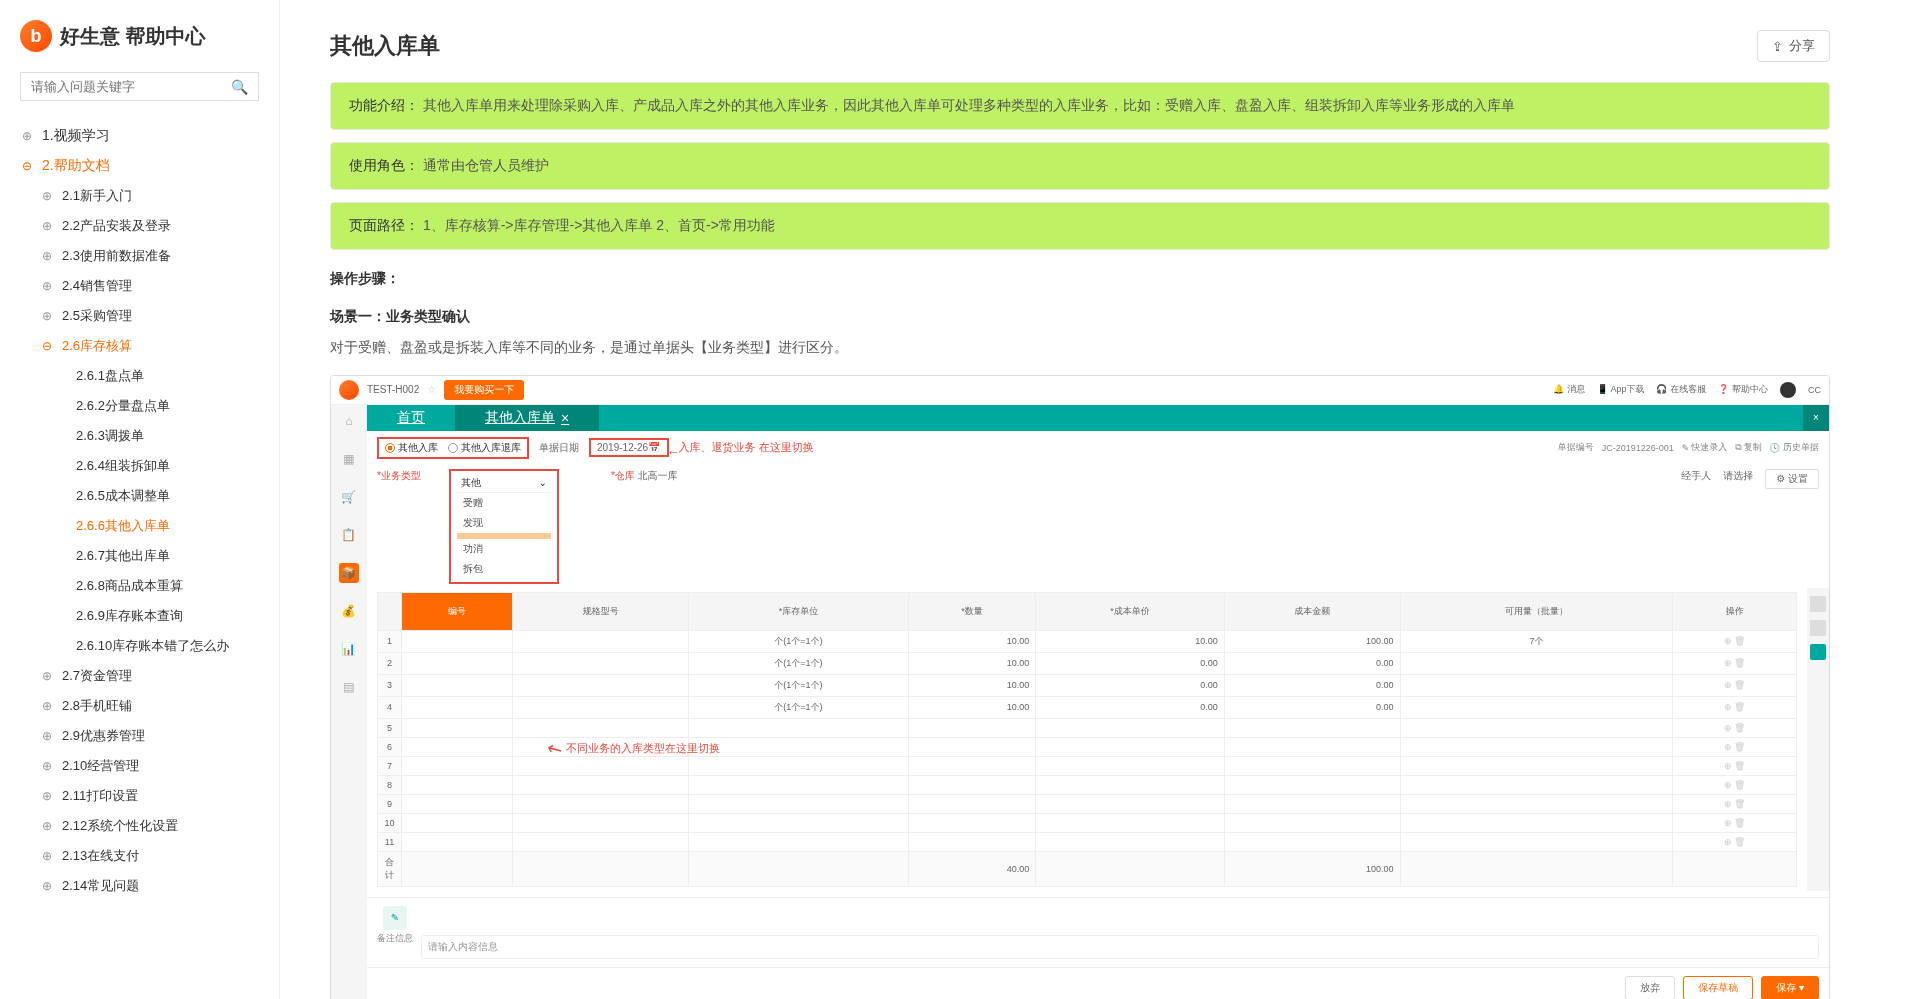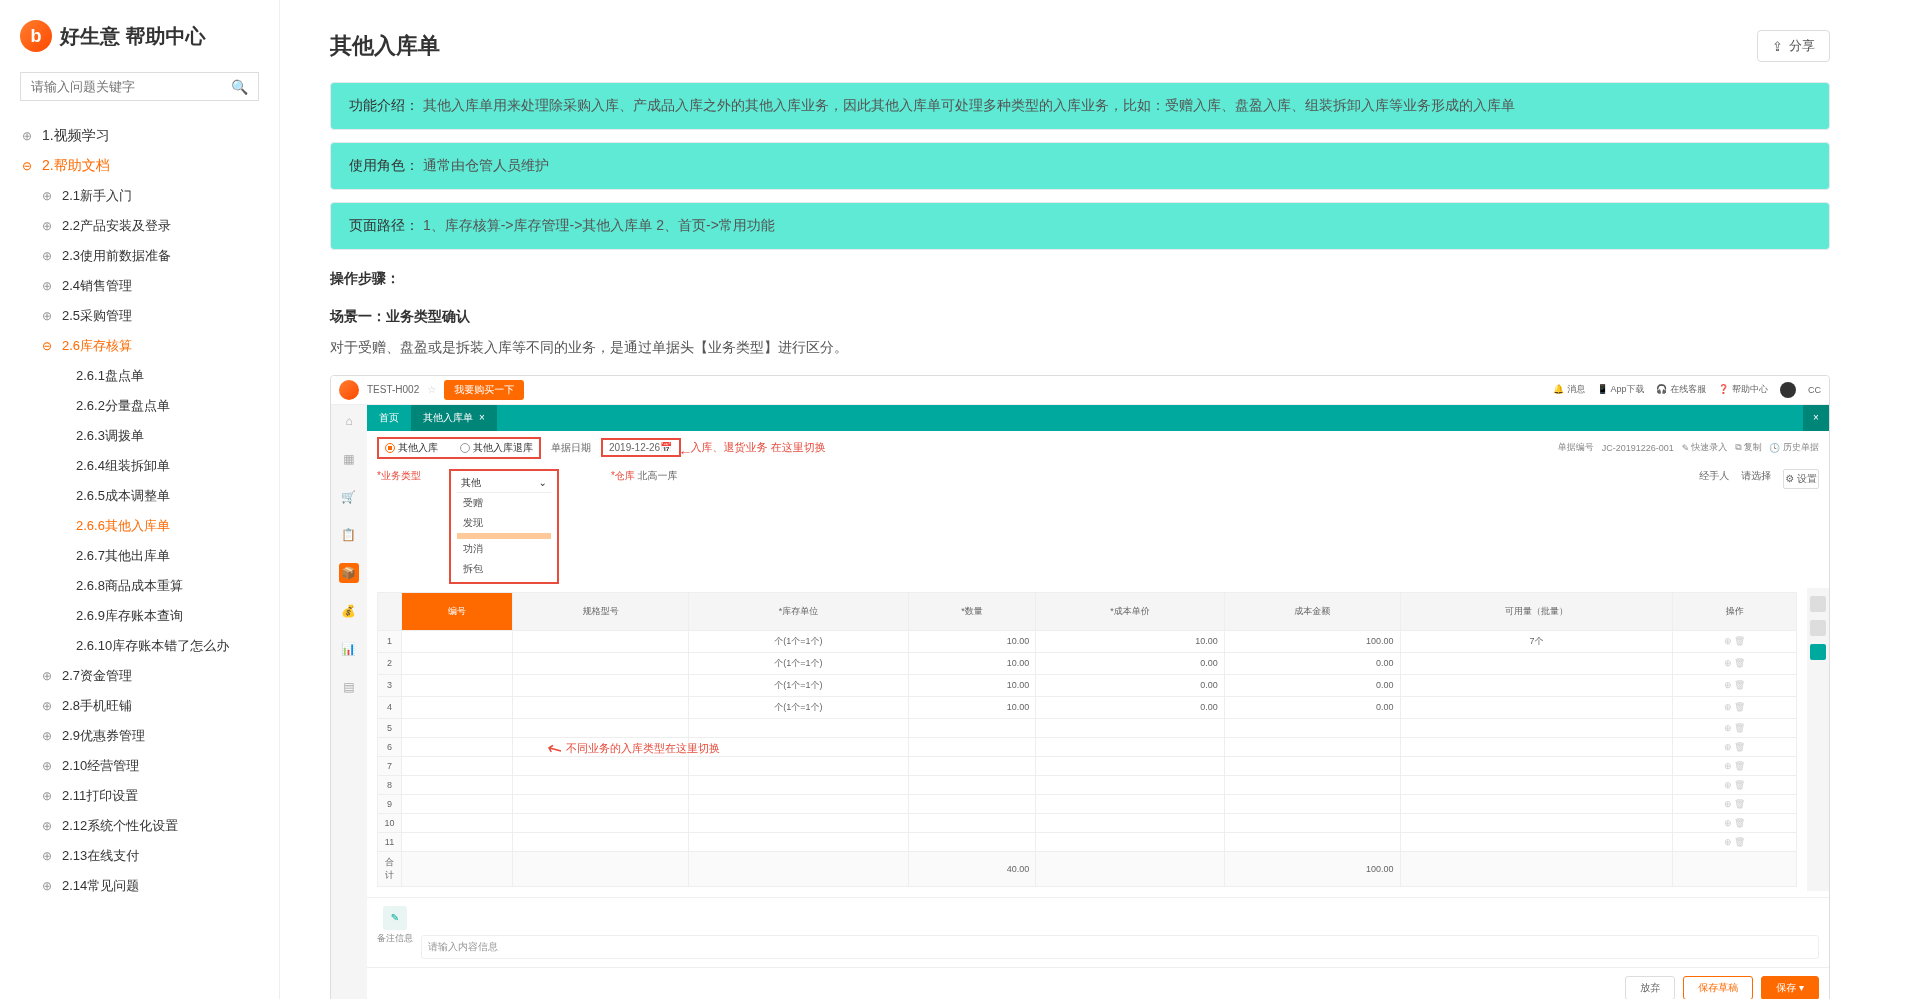--- a/index.html
+++ b/index.html
@@ -34,7 +34,7 @@
 .page-title { font-size: 22px; font-weight: 600; color: #333; }
 .share-btn { border: 1px solid #ddd; background: #fff; padding: 6px 14px; border-radius: 4px; font-size: 13px; cursor: pointer; display: inline-flex; align-items: center; gap: 6px; color: #555; }
 
-.info-box { border: 1px solid #e8e8e8; border-radius: 4px; padding: 14px 18px; margin-bottom: 12px; background: #5eead4; font-size: 14px; color: #555; }
+.info-box { border: 1px solid #e8e8e8; border-radius: 4px; padding: 14px 18px; margin-bottom: 12px; background: #bef264; font-size: 14px; color: #555; }
 .info-box .label { color: #333; }
 
 .section-title { font-size: 14px; font-weight: 600; margin: 20px 0 10px; color: #333; }

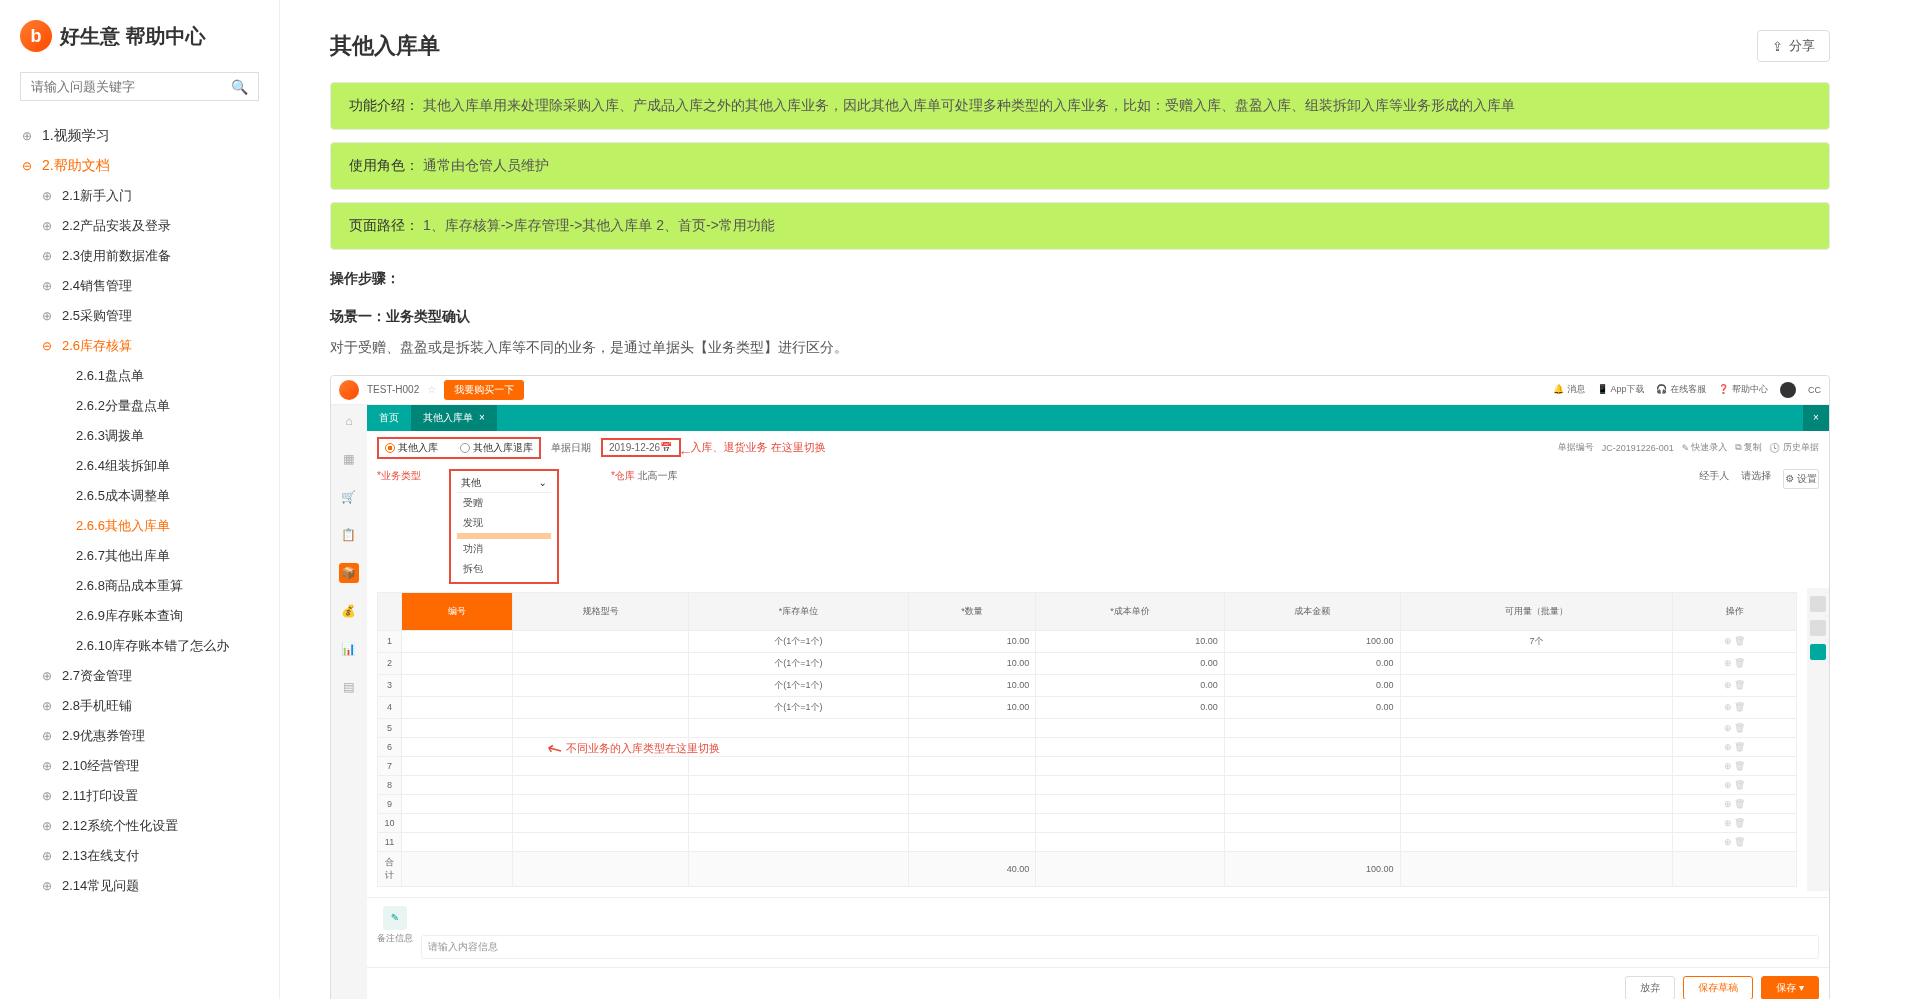--- a/index.html
+++ b/index.html
@@ -57,7 +57,7 @@
 
 .ss-content { flex: 1; }
 .ss-tabs { background: #00a99d; display: flex; align-items: center; height: 26px; }
-.ss-tab { padding: 0 12px; height: 100%; display: flex; align-items: center; color: #fff; font-size: 10px; gap: 6px; }
+.ss-tab { padding: 0 30px; height: 100%; display: flex; align-items: center; color: #fff; font-size: 14px; gap: 6px; text-decoration: underline; }
 .ss-tab.active { background: #008579; }
 .ss-close-all { margin-left: auto; background: #008579; color: #fff; width: 26px; height: 26px; display: flex; align-items: center; justify-content: center; }
 

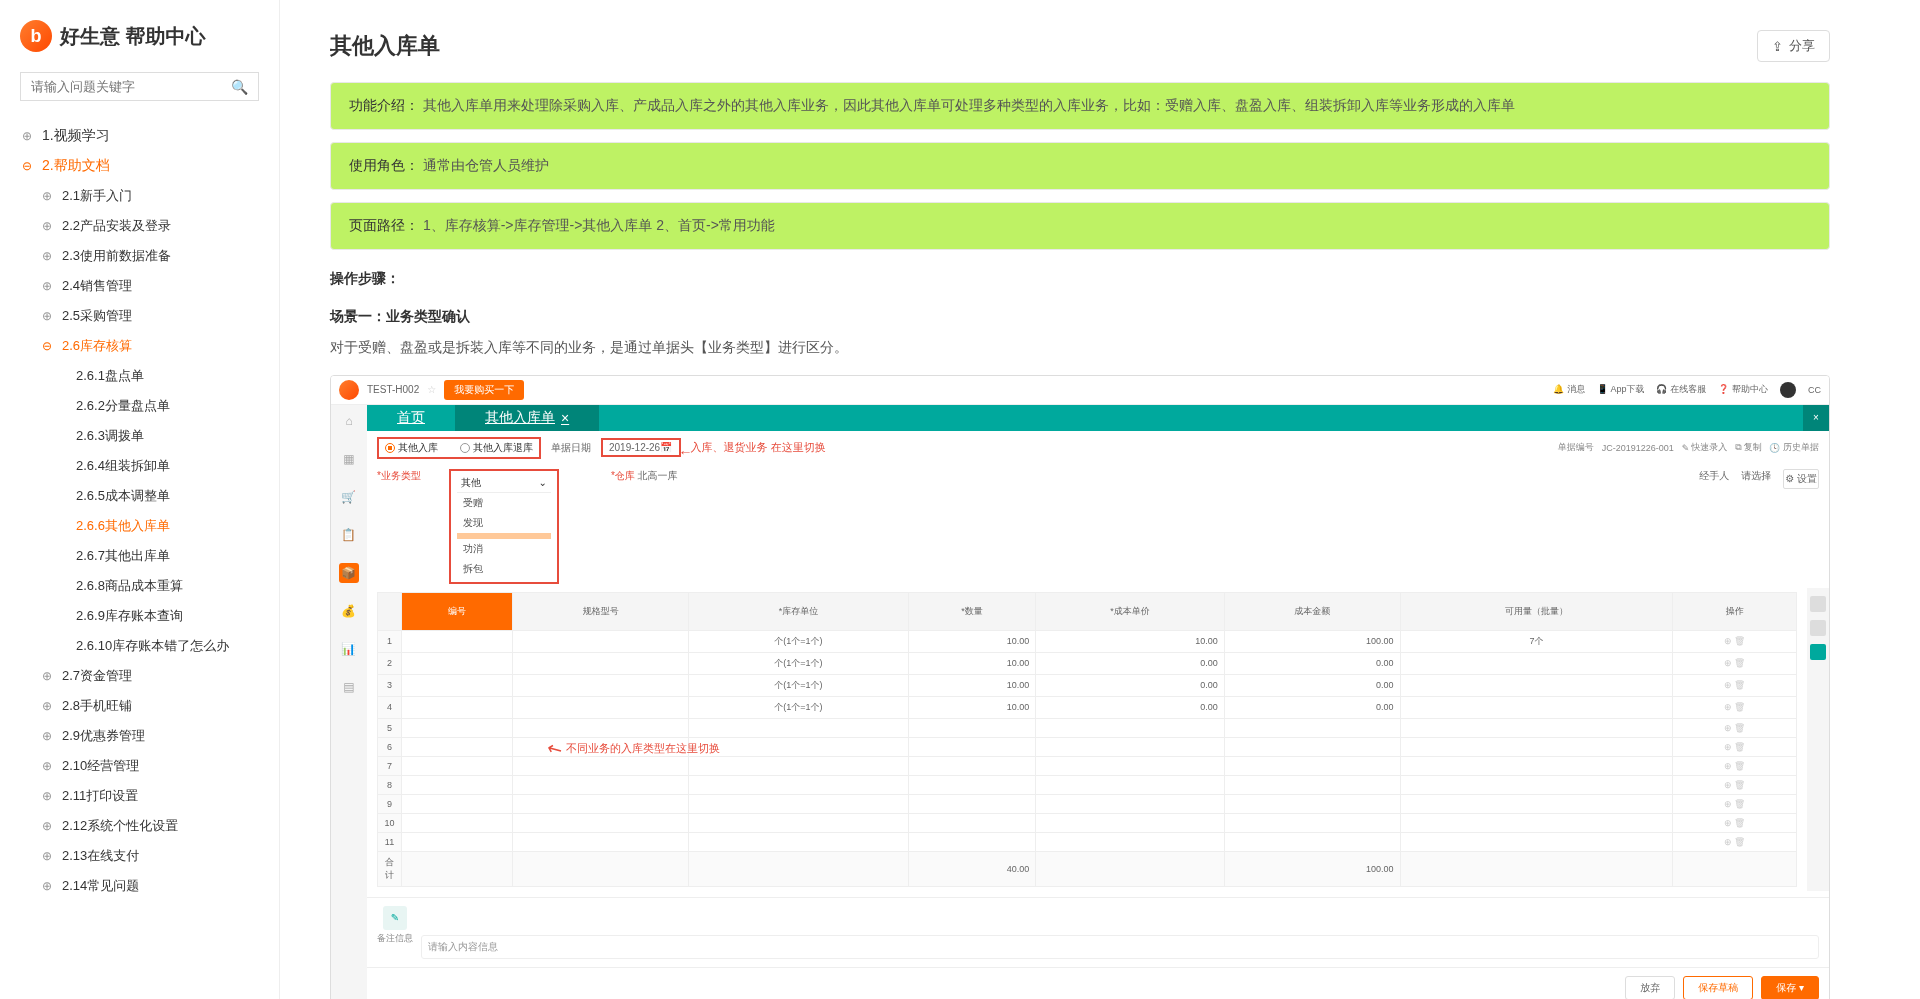--- a/index.html
+++ b/index.html
@@ -62,7 +62,7 @@
 .ss-close-all { margin-left: auto; background: #008579; color: #fff; width: 26px; height: 26px; display: flex; align-items: center; justify-content: center; }
 
 .ss-form-row { display: flex; align-items: center; padding: 6px 10px; gap: 10px; background: #fff; }
-.ss-radio-group { border: 2px solid #e74c3c; padding: 2px 6px; display: inline-flex; gap: 22px; font-size: 10px; }
+.ss-radio-group { border: 2px solid #e74c3c; padding: 2px 6px; display: inline-flex; gap: 10px; font-size: 10px; }
 .ss-radio { display: inline-flex; align-items: center; gap: 3px; }
 .ss-radio-dot { width: 10px; height: 10px; border-radius: 50%; border: 1px solid #999; display: inline-block; }
 .ss-radio.checked .ss-radio-dot { border-color: #ff6a00; background: radial-gradient(circle,#ff6a00 40%,transparent 45%); }

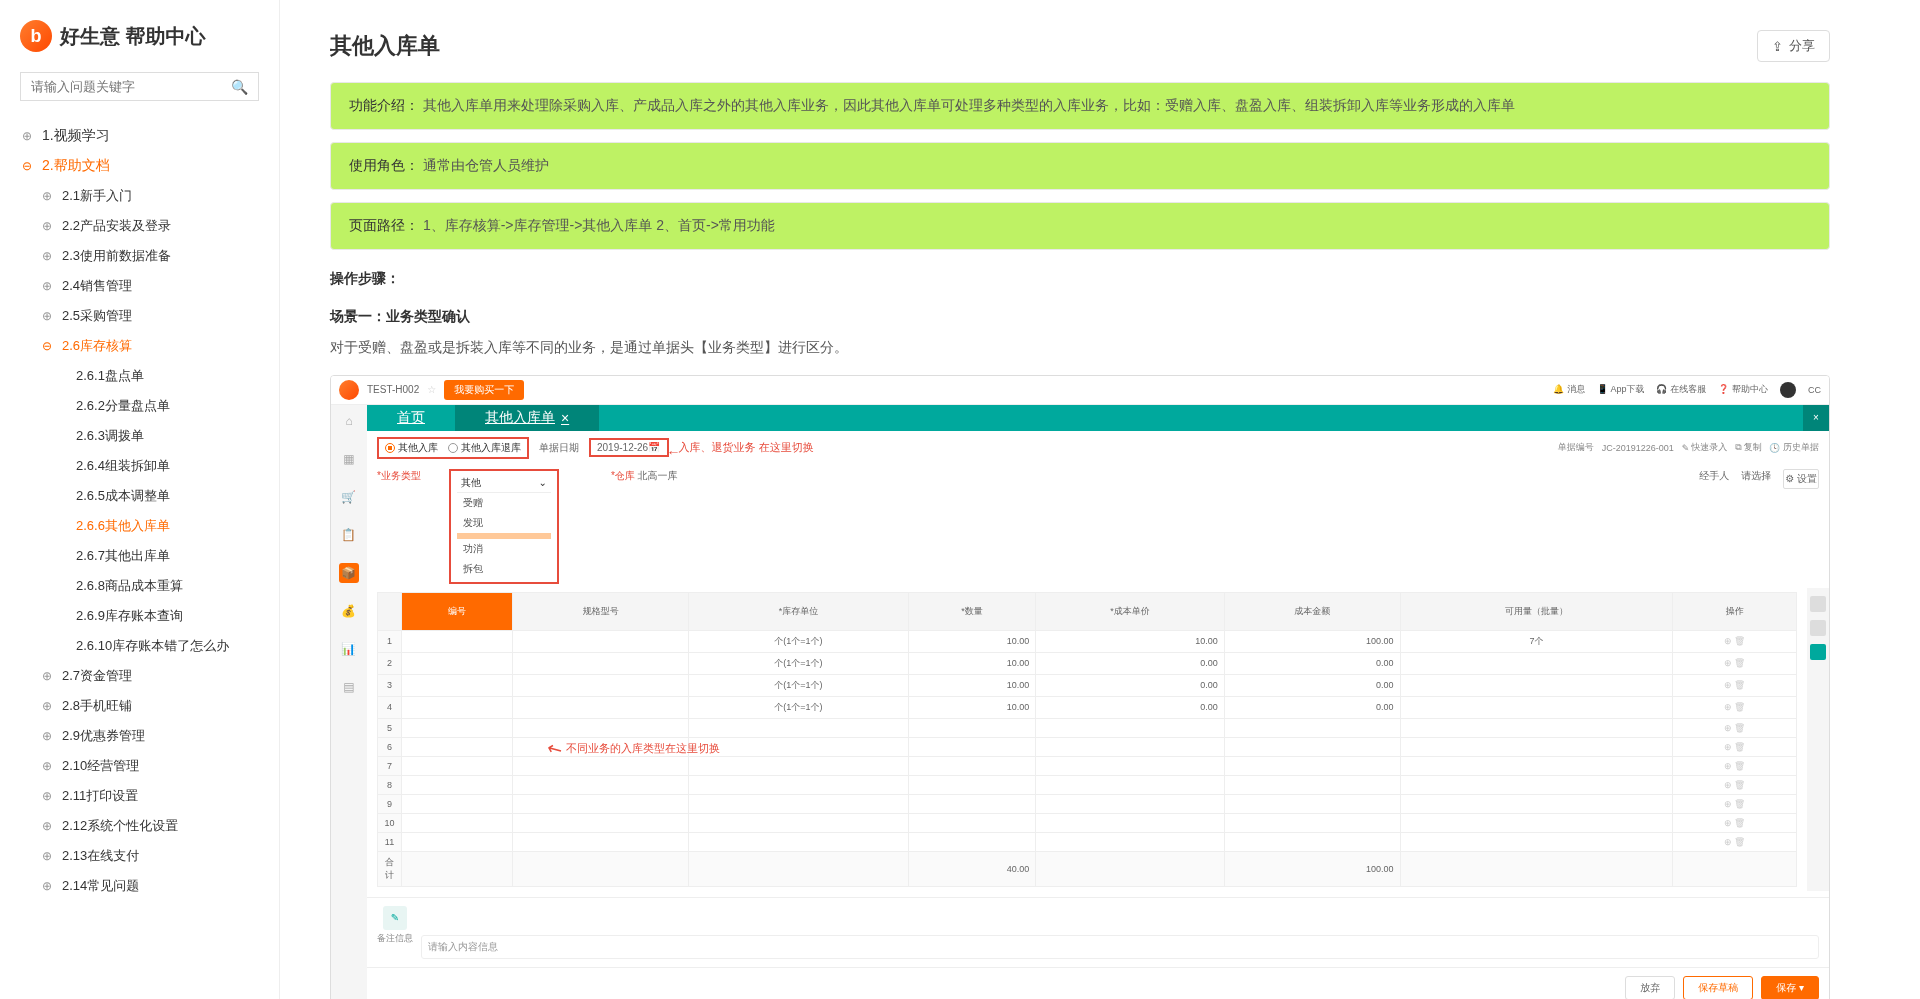--- a/index.html
+++ b/index.html
@@ -302,7 +302,7 @@
             <span style="margin-left:40px"><span style="color:#e74c3c">*仓库</span> <span>北高一库</span></span>
             <span style="margin-left:auto">经手人</span>
             <span>请选择</span>
-            <span style="border:1px solid #ddd;padding:2px 1px;border-radius:2px">⚙ <span>设置</span></span>
+            <span style="border:1px solid #ddd;padding:2px 10px;border-radius:2px">⚙ <span>设置</span></span>
           </div>
 
           <div style="display:flex;">

